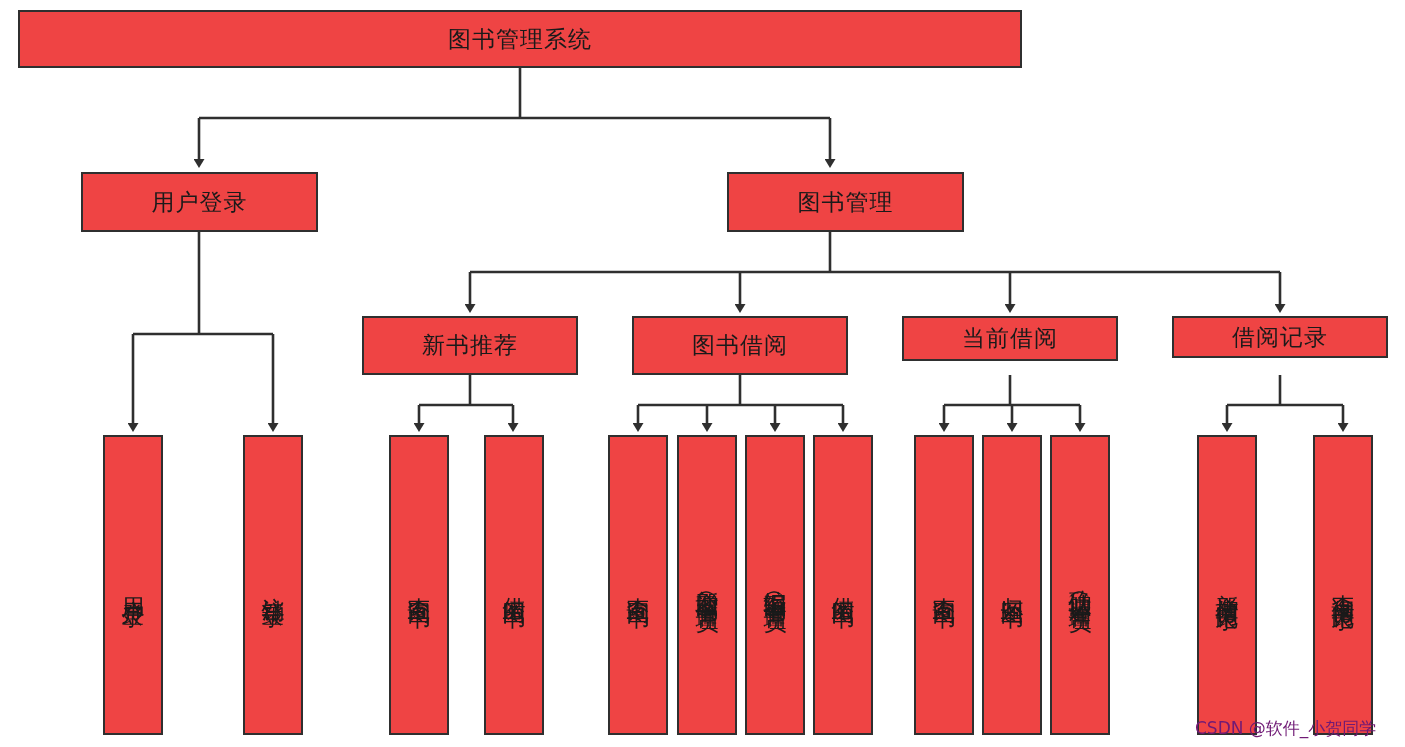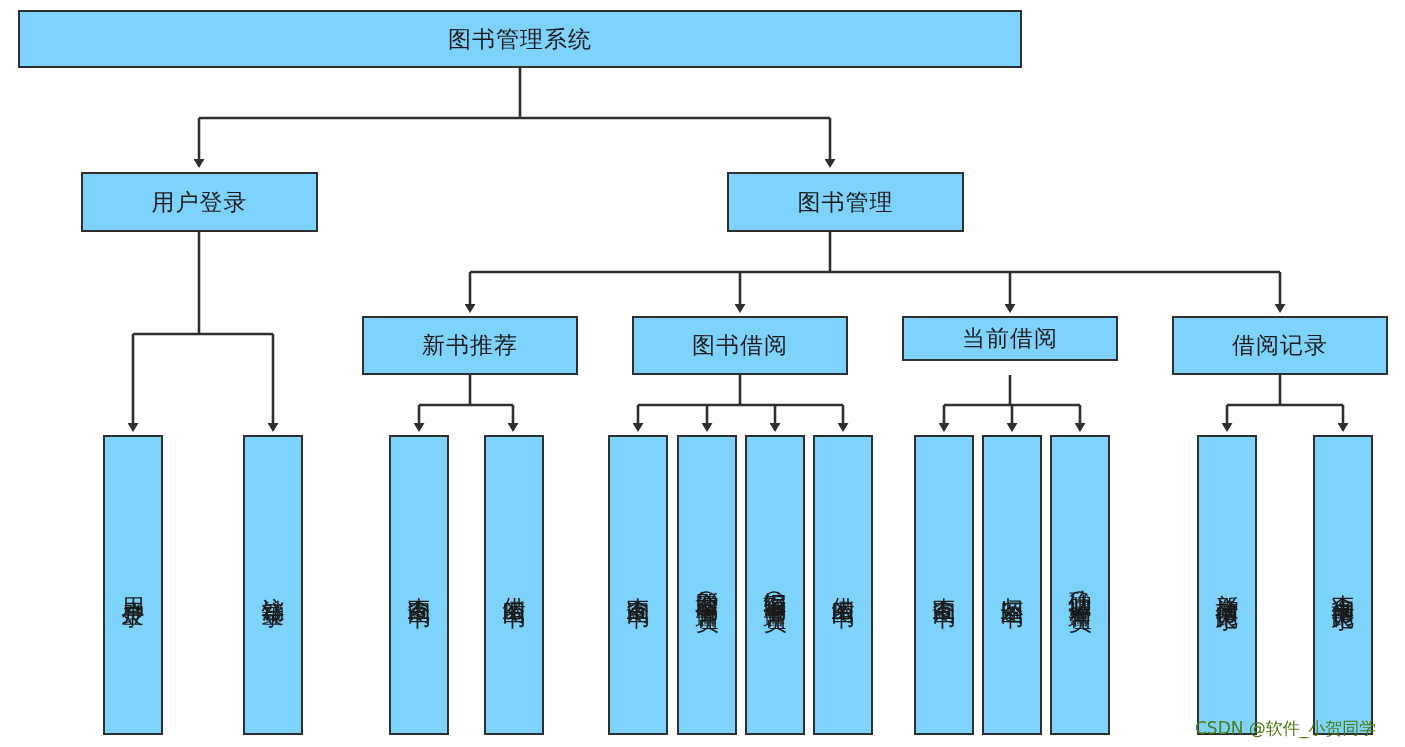--- a/index.html
+++ b/index.html
@@ -28,7 +28,7 @@
     position: absolute;
     box-sizing: border-box;
     border: 2px solid #2f2f2f;
-    background: #7dd3fc;
+    background: #ef4444;
     display: flex;
     align-items: center;
     justify-content: center;

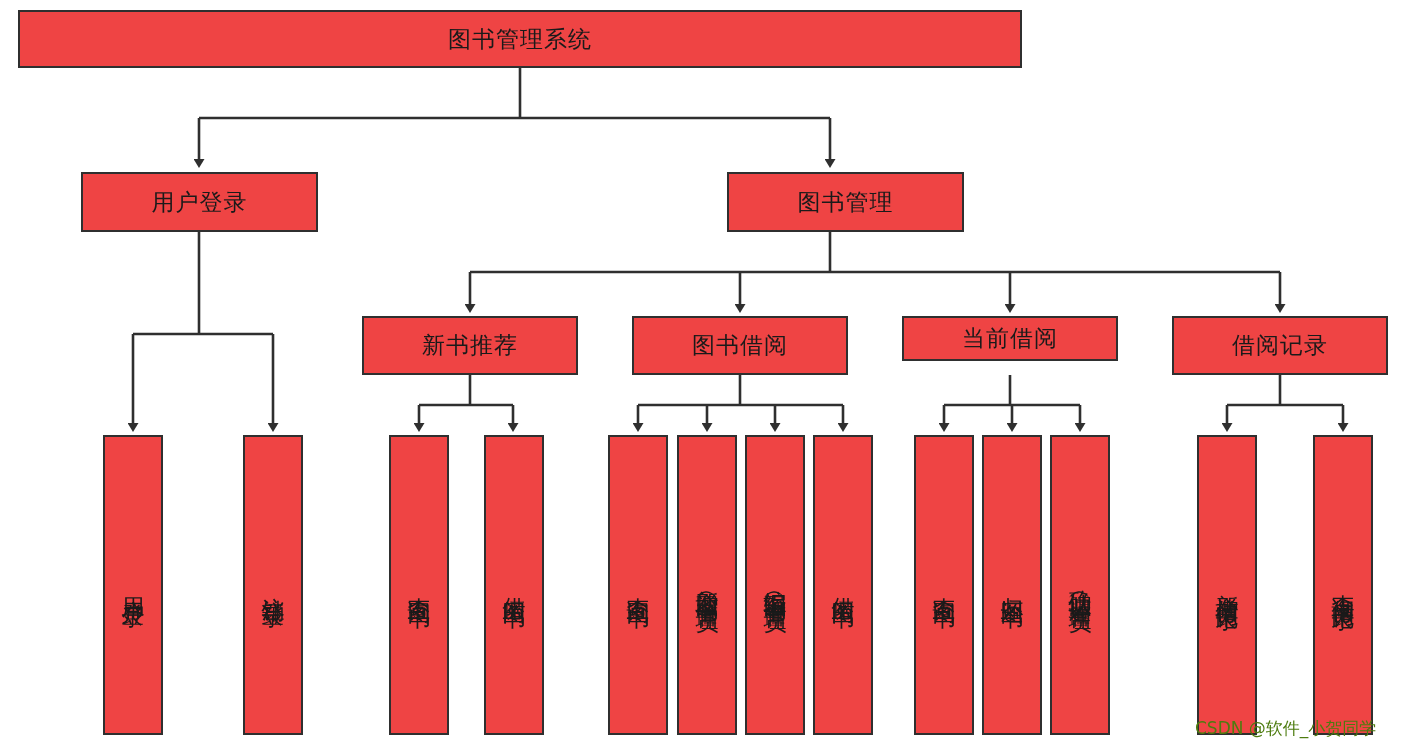--- a/index.html
+++ b/index.html
@@ -134,7 +134,7 @@
   <div class="node horiz" style="left:902px; top:316px; width:216px; height:45px;">
     <span>当前借阅</span>
   </div>
-  <div class="node horiz" style="left:1172px; top:316px; width:216px; height:59px;">
+  <div class="node horiz" style="left:1172px; top:316px; width:216px; height:42px;">
     <span>借阅记录</span>
   </div>
 

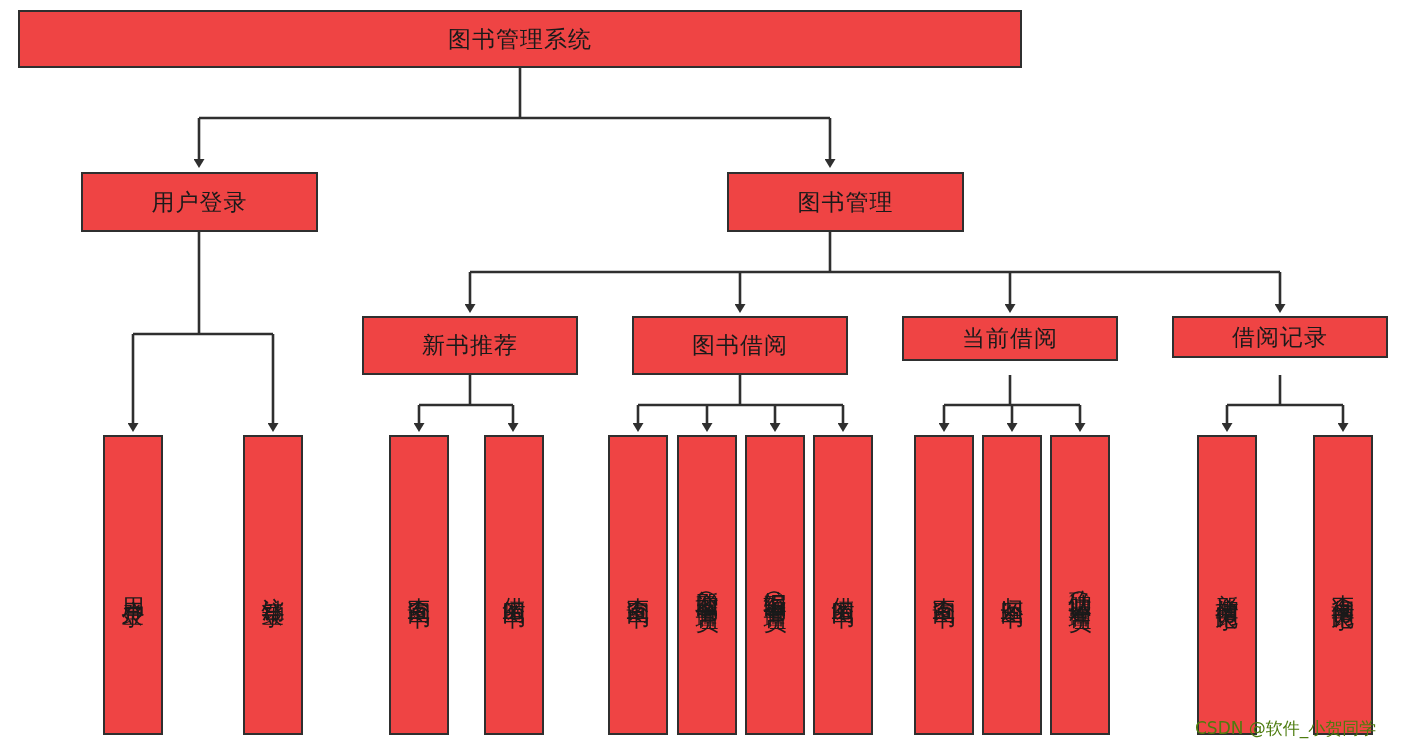--- a/index.html
+++ b/index.html
@@ -54,7 +54,7 @@
   .watermark {
     position: absolute;
     font-size: 17px;
-    color: #4d7c0f;
+    color: #701a75;
     white-space: nowrap;
     pointer-events: none;
   }

